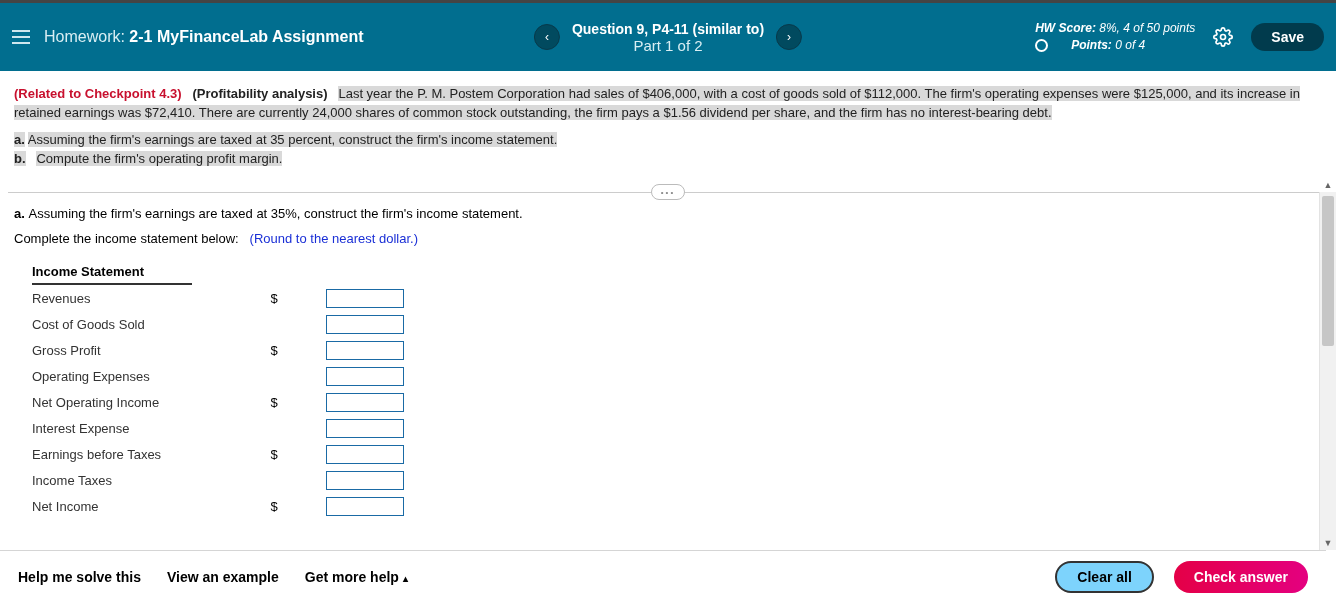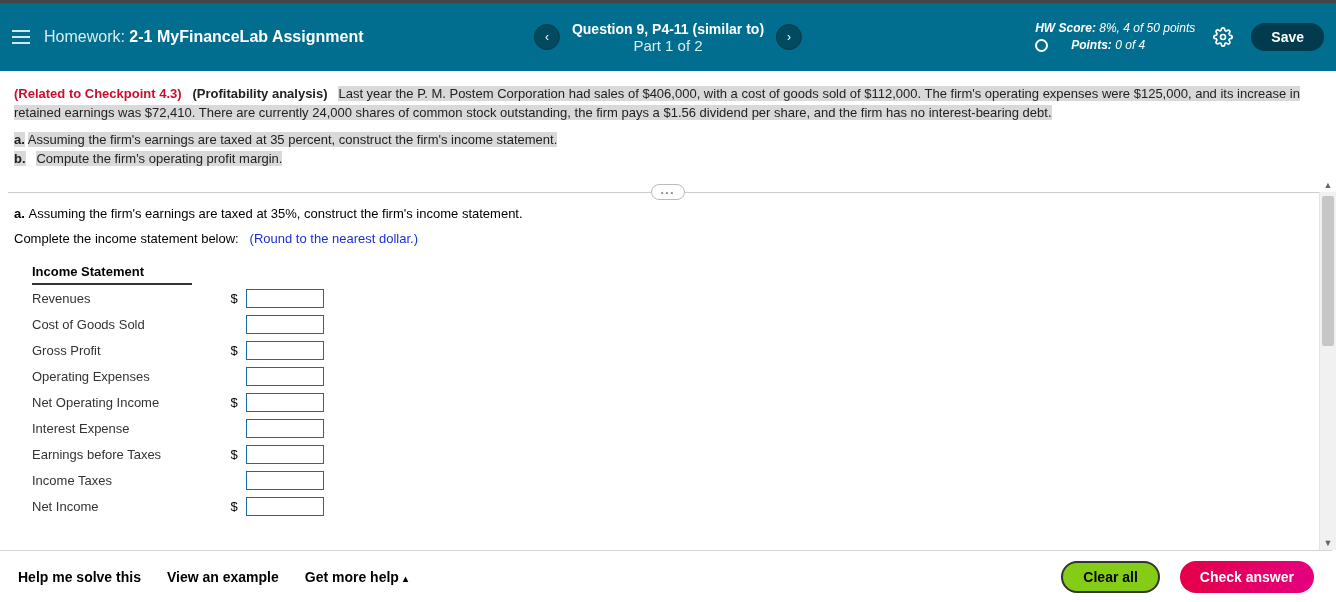--- a/index.html
+++ b/index.html
@@ -86,7 +86,7 @@
     font-weight:700; border-bottom:2px solid #333; padding:4px 0; width:160px;
     display:inline-block;
   }
-  .income-row { display:flex; align-items:center; height:26px;}
+  .income-row { display:flex; align-items:center; height:26px;gap:40px;}
   .income-row .label { width:190px; color:#333;}
   .income-row .dollar { width:24px; text-align:center;}
   .income-row input {

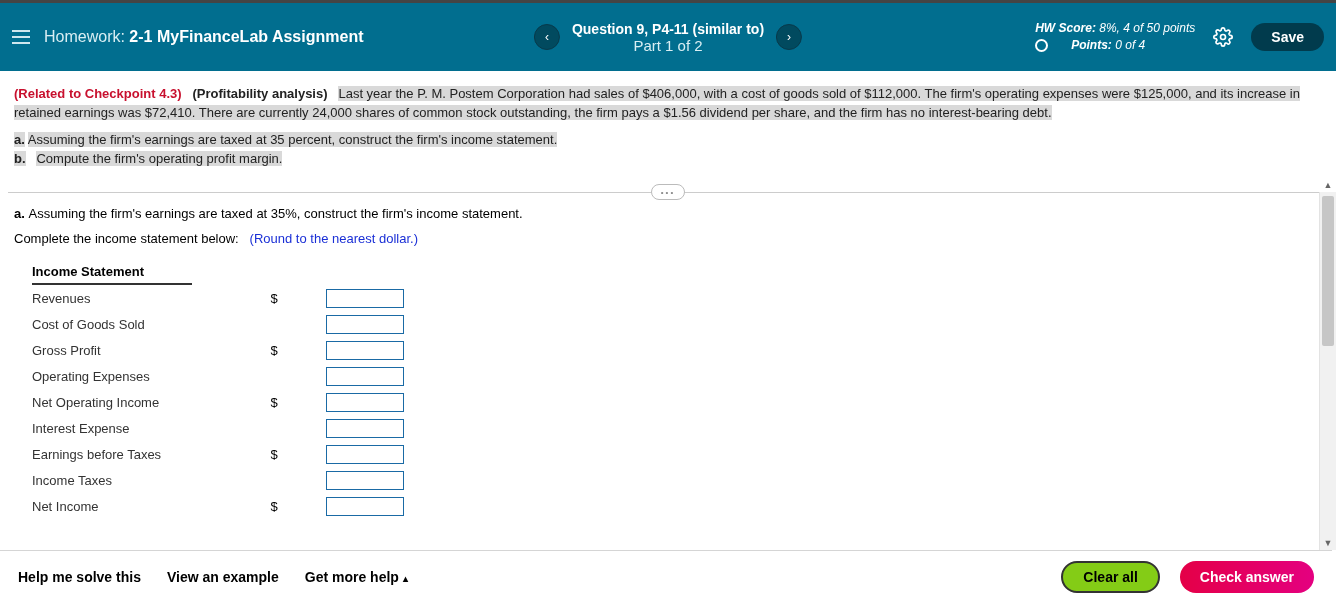--- a/index.html
+++ b/index.html
@@ -94,7 +94,7 @@
     padding:0 2px; font-size:12px;
   }
   .footer {
-    position:absolute; bottom:0; left:0; right:4px;
+    position:absolute; bottom:0; left:0; right:10px;
     height:52px; border-top:1px solid #d5d5d5;
     display:flex; align-items:center; padding:0 18px;
     background:#fff;

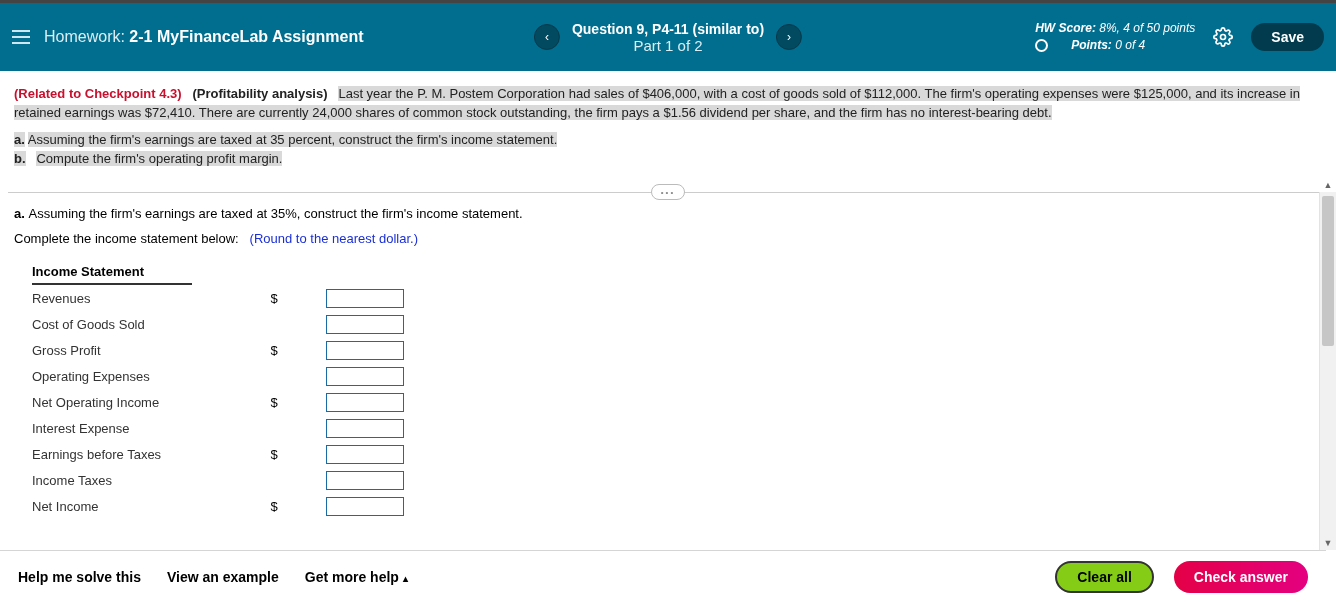--- a/index.html
+++ b/index.html
@@ -105,7 +105,7 @@
   .clear-btn {
     border:2px solid #333; border-radius:18px;
     padding:6px 20px; font-weight:700; font-size:14px;
-    background:#84cc16; cursor:pointer; margin-right:20px;
+    background:#7dd3fc; cursor:pointer; margin-right:20px;
   }
   .check-btn {
     border:none; border-radius:18px;

